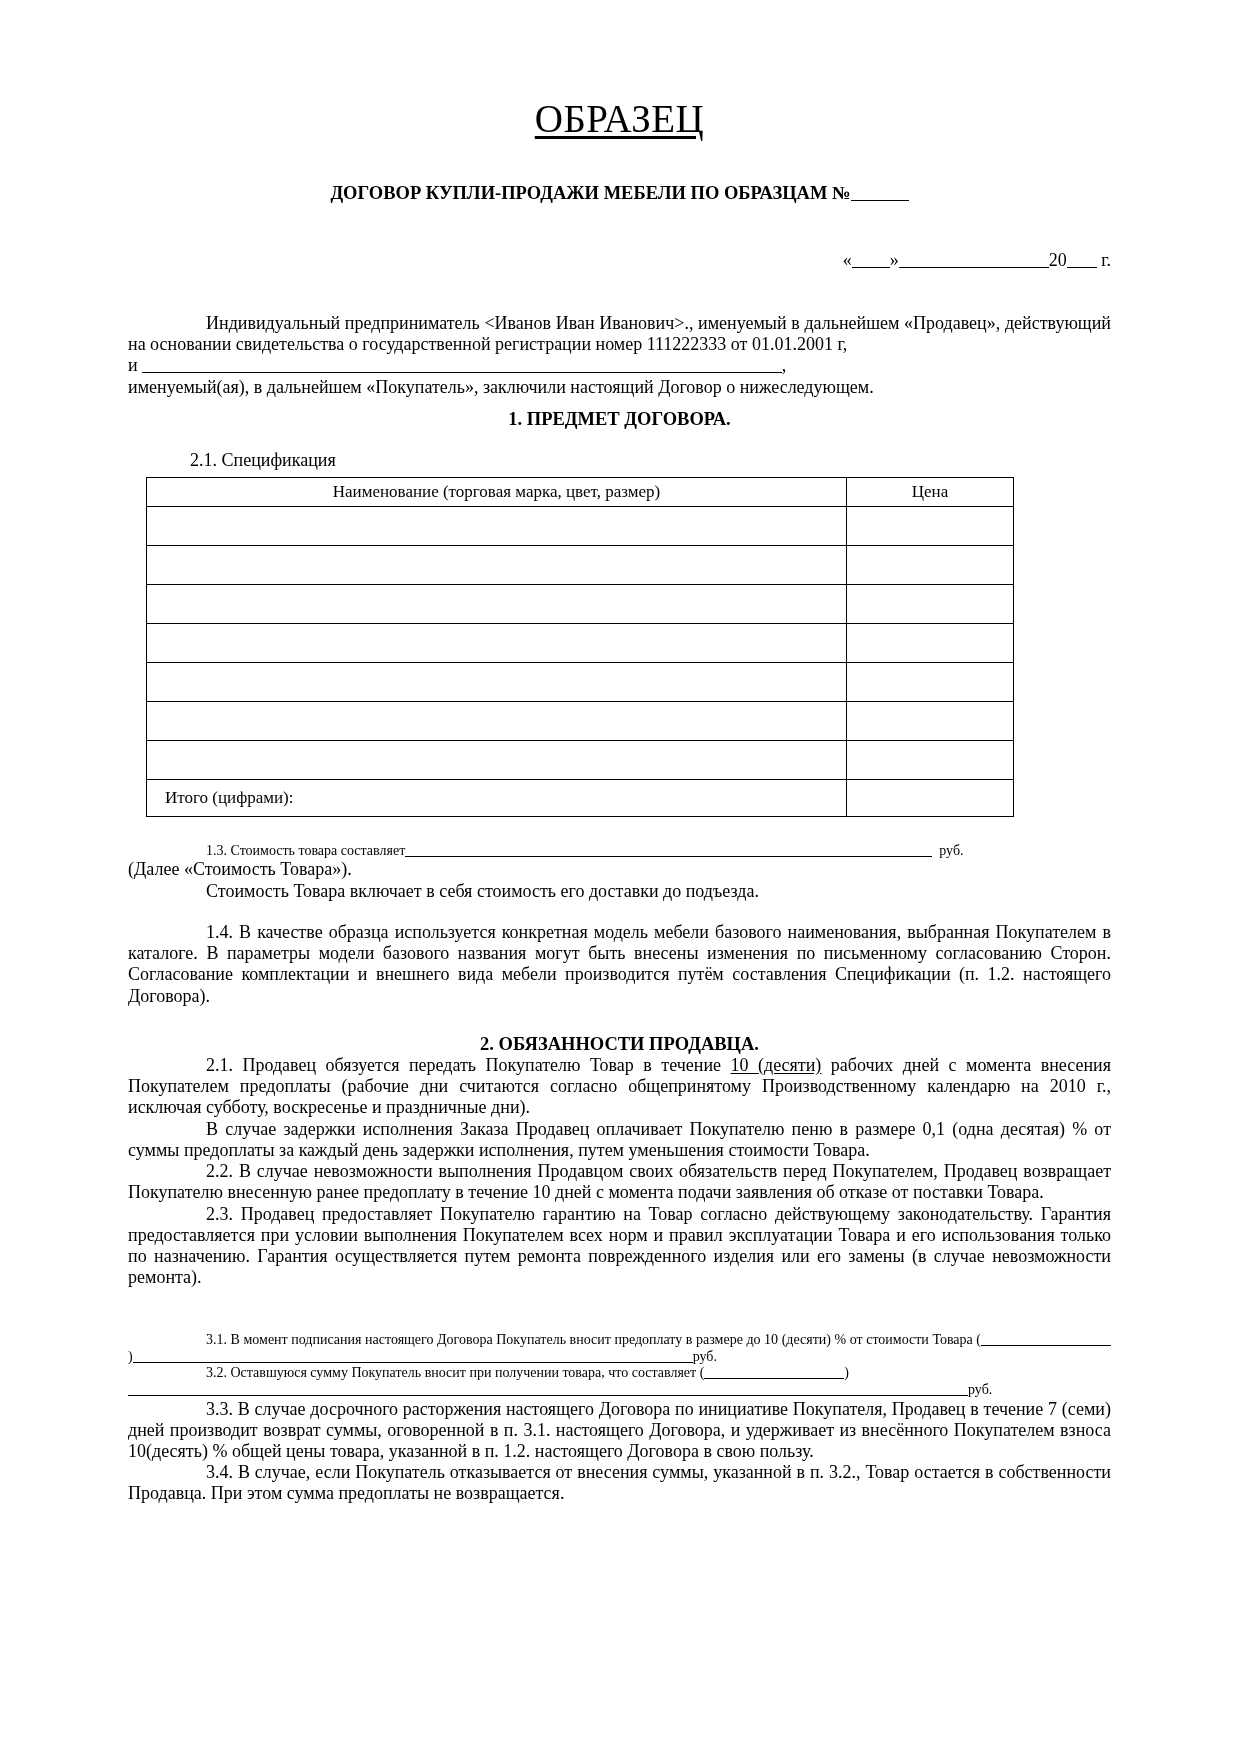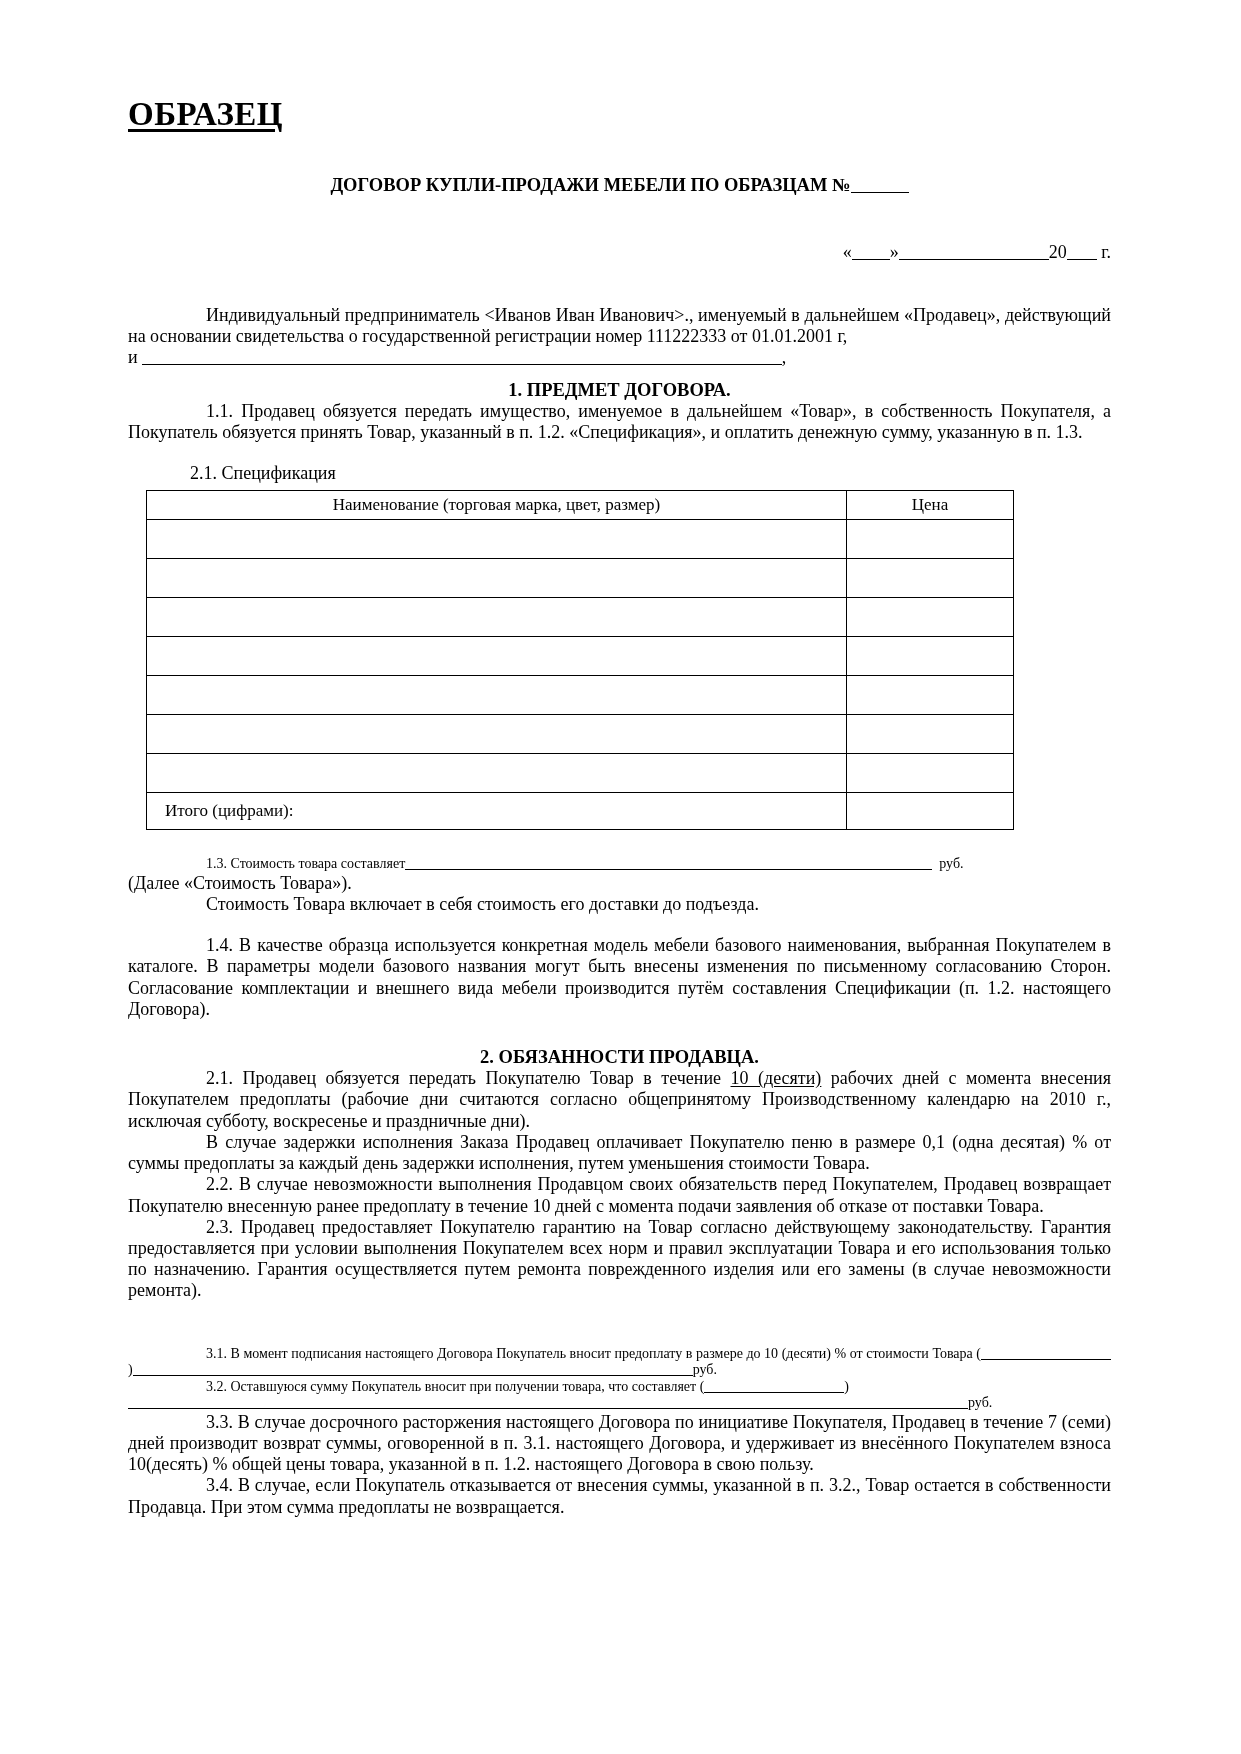--- a/index.html
+++ b/index.html
@@ -22,8 +22,9 @@
     overflow: hidden;
   }
   .doc-title {
-    font-weight: bold;
-    font-size: 33px;
+    text-align: center;
+    font-weight: normal;
+    font-size: 39px;
     letter-spacing: 0.5px;
     margin: 0 0 42px 0;
   }

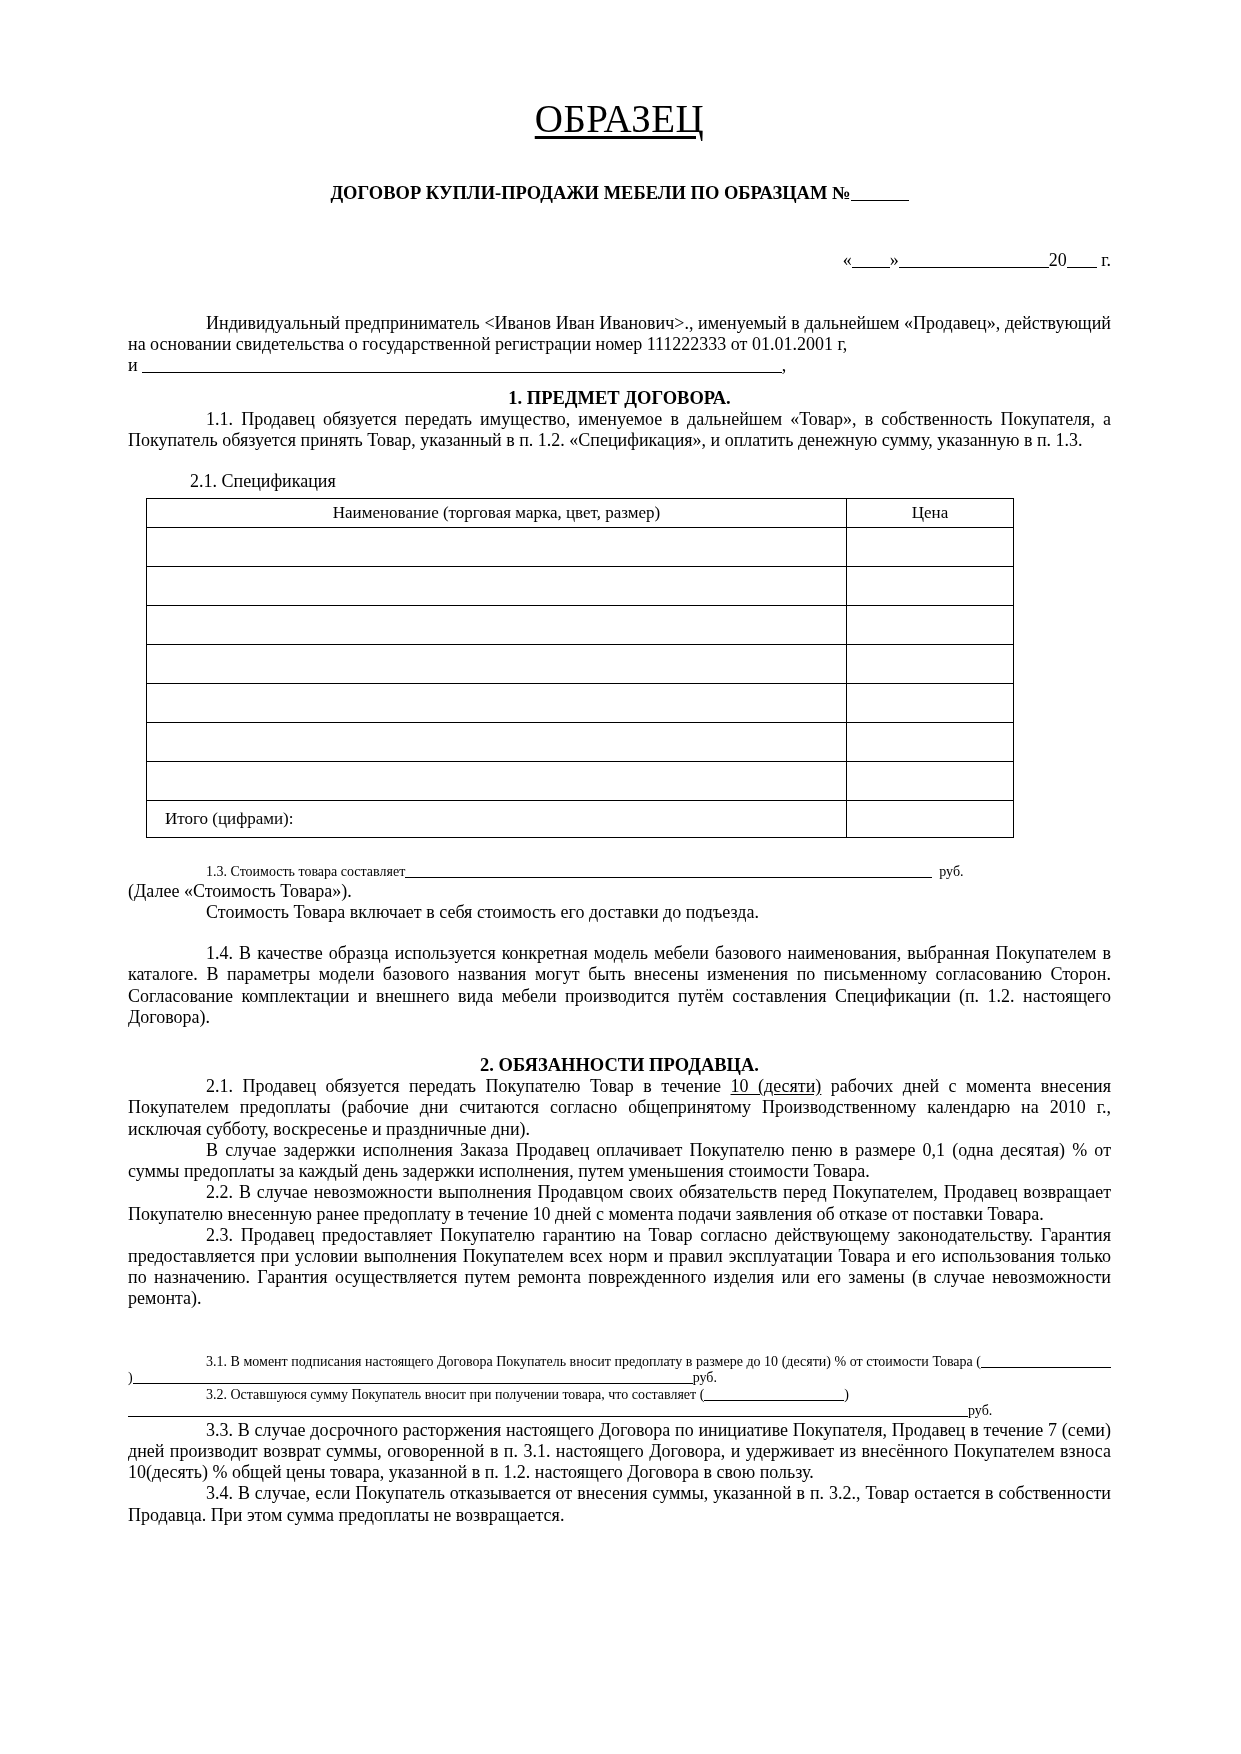--- a/index.html
+++ b/index.html
@@ -202,6 +202,7 @@
     <span>и</span><span class="fill"></span><span>,</span>
   </div>
 
+  <p class="noind">именуемый(ая), в дальнейшем «Покупатель», заключили настоящий Договор о нижеследующем.</p>
 
   <div class="section-heading">1. ПРЕДМЕТ ДОГОВОРА.</div>
 

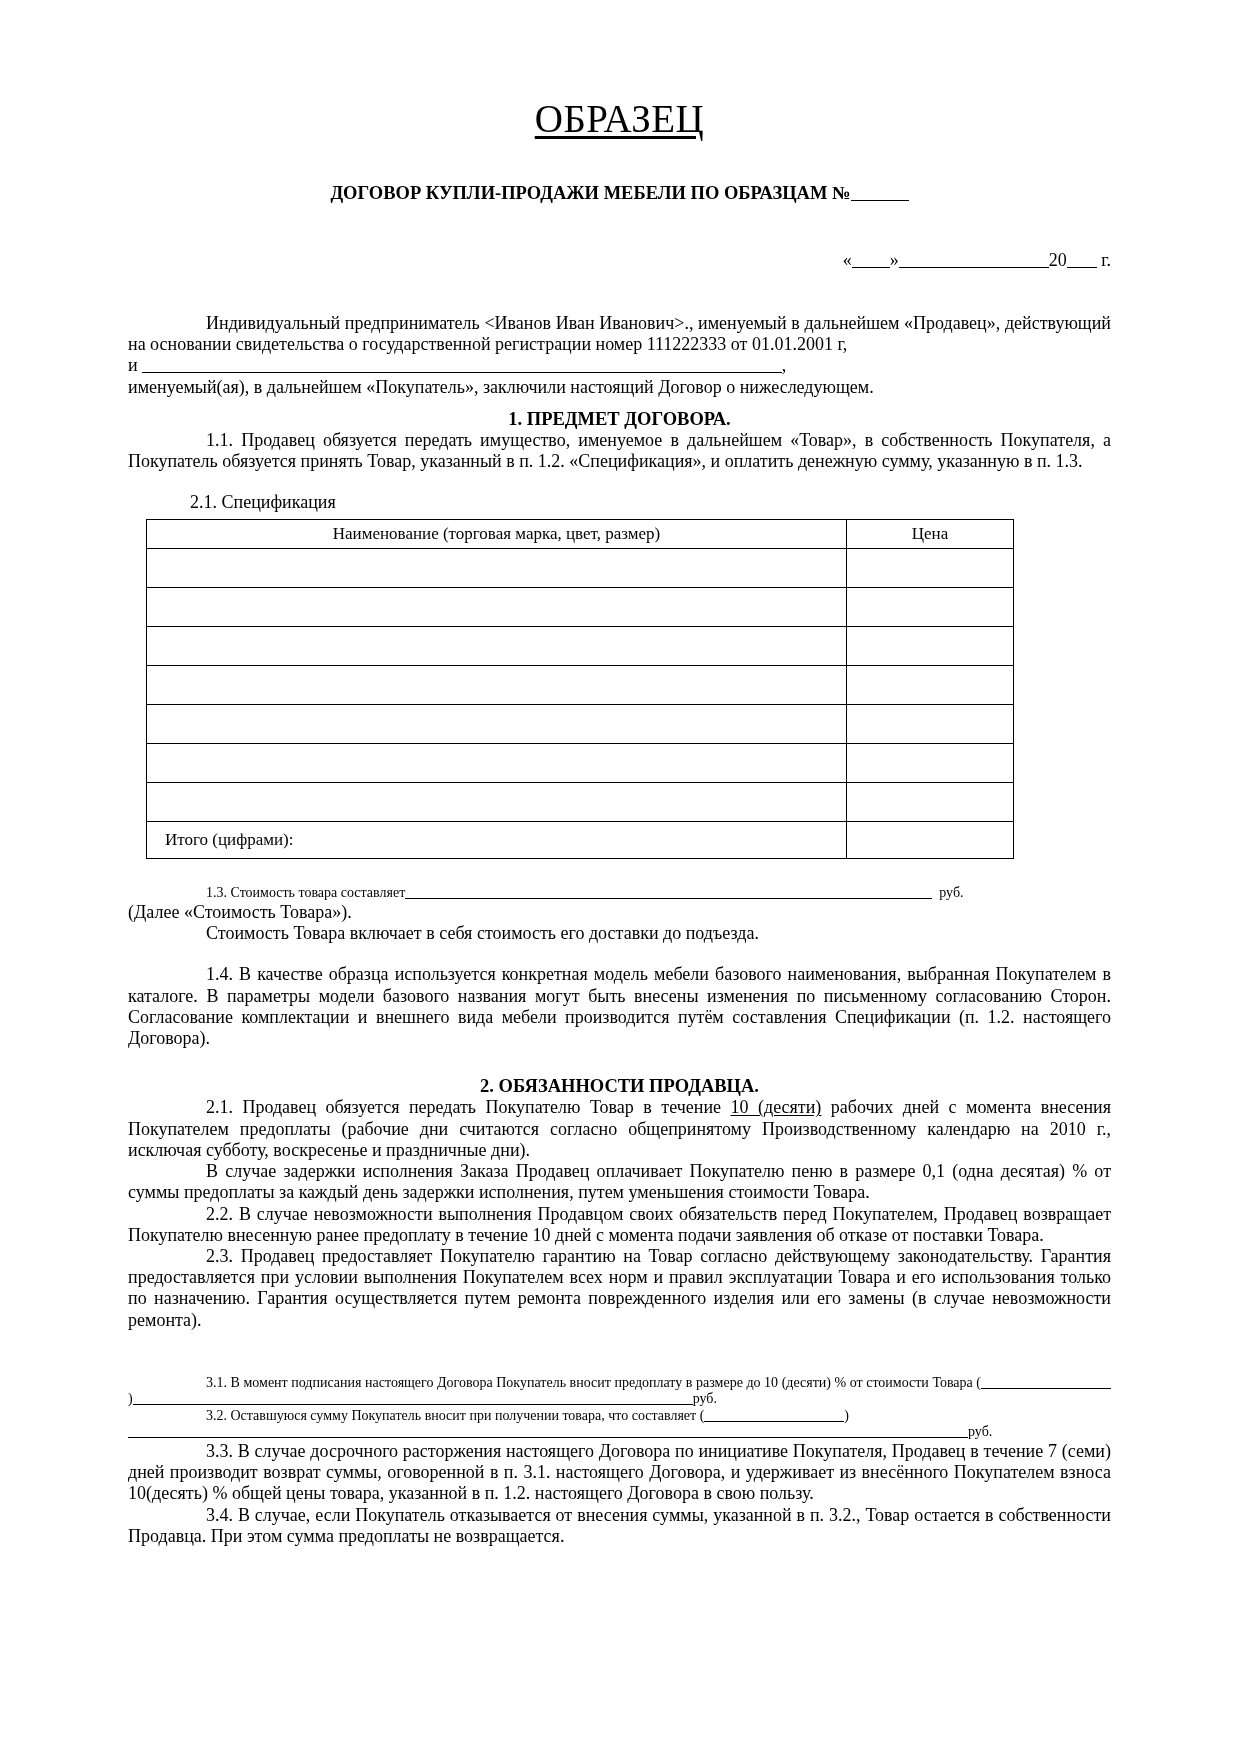--- a/index.html
+++ b/index.html
@@ -206,7 +206,6 @@
 
   <div class="section-heading">1. ПРЕДМЕТ ДОГОВОРА.</div>
 
-  <p class="just">1.1. Продавец обязуется передать имущество, именуемое в дальнейшем «Товар», в собственность Покупателя, а Покупатель обязуется принять Товар, указанный в п. 1.2. «Спецификация», и оплатить денежную сумму, указанную в п. 1.3.</p>
 
   <div class="spacer-20"></div>
 

